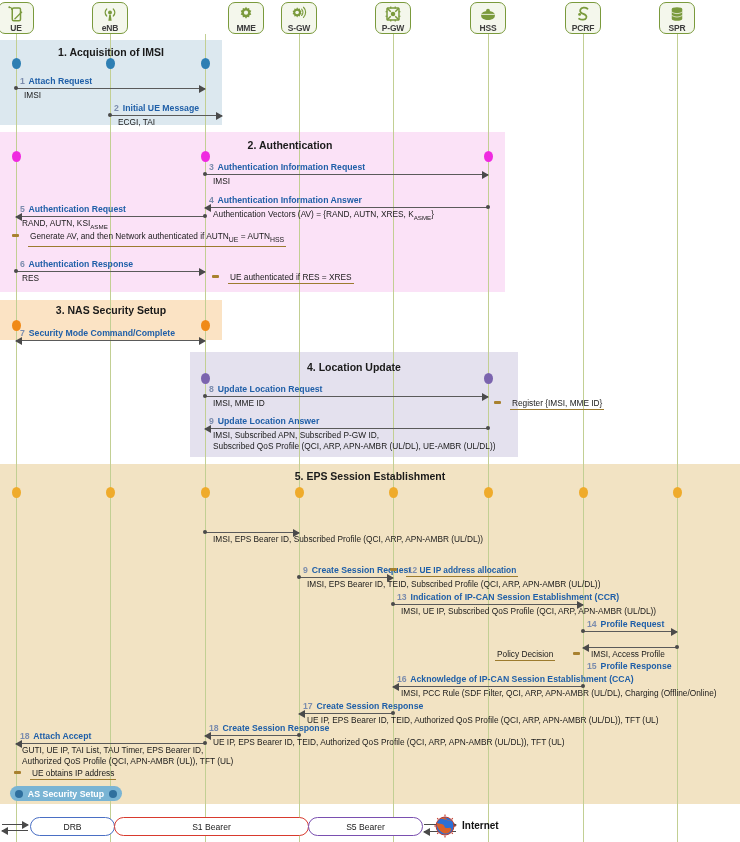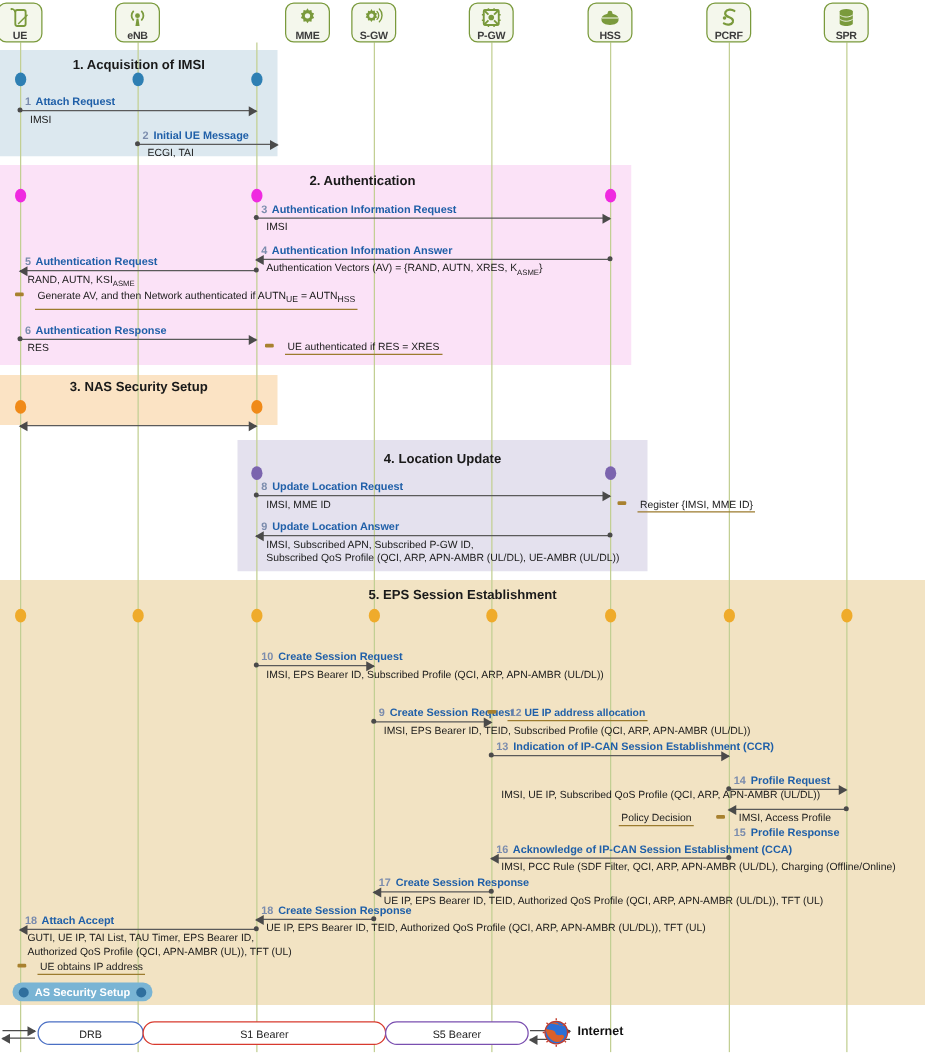--- a/index.html
+++ b/index.html
@@ -304,6 +304,7 @@
       <div class="head-r"></div>
       <div class="head-l"></div>
     </div>
+    <div class="mlabel" style="left: 20px; top: 328px;"><span class="num">7</span> Security Mode Command/Complete</div>
     <div class="msg" style="left: 205px; top: 396px; width: 283px;">
       <div class="line"></div>
       <div class="head-r"></div>

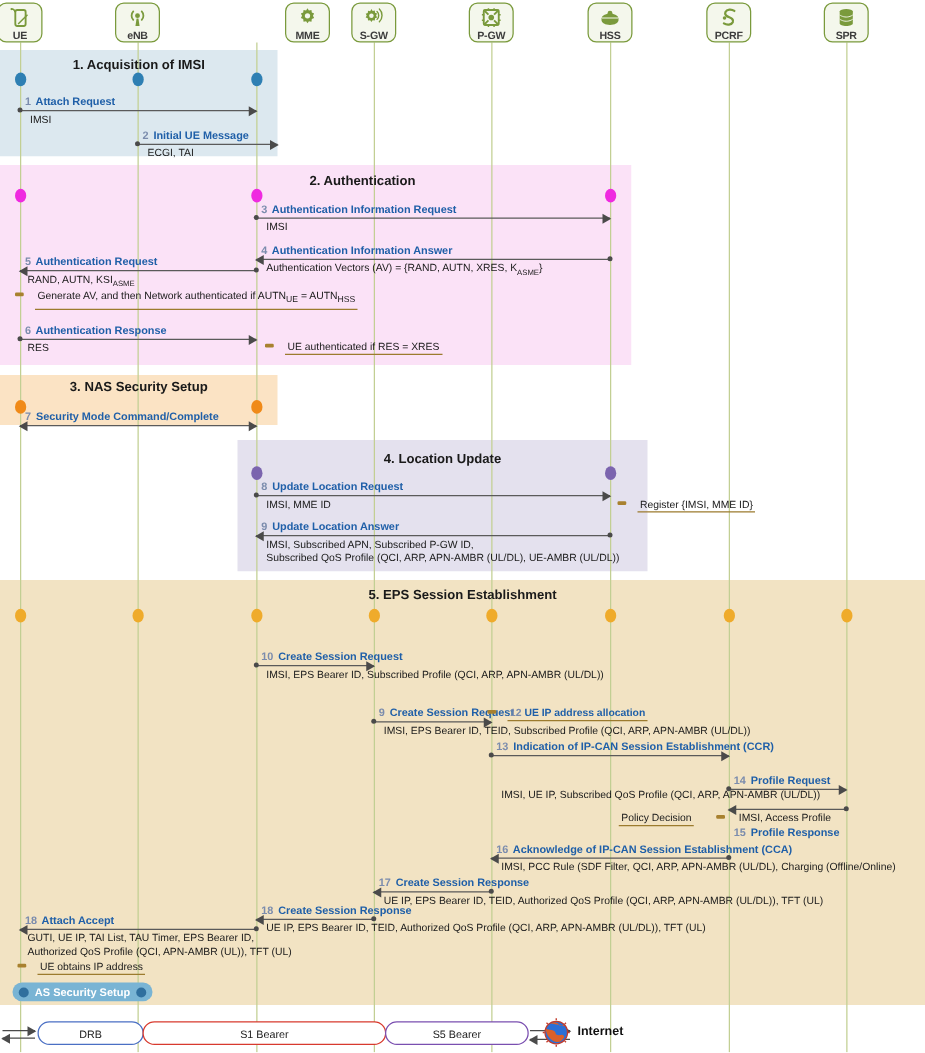--- a/index.html
+++ b/index.html
@@ -325,7 +325,6 @@
       <div class="head-r"></div>
       <div class="tail-l"></div>
     </div>
-    <div class="mlabel" style="left: 209px; top: 520px;"><span class="num">10</span> Create Session Request</div>
     <div class="mparams" style="left: 213px; top: 534px;">IMSI, EPS Bearer ID, Subscribed Profile (QCI, ARP, APN-AMBR (UL/DL))</div>
     <div class="msg" style="left: 299px; top: 577px; width: 94px;">
       <div class="line"></div>

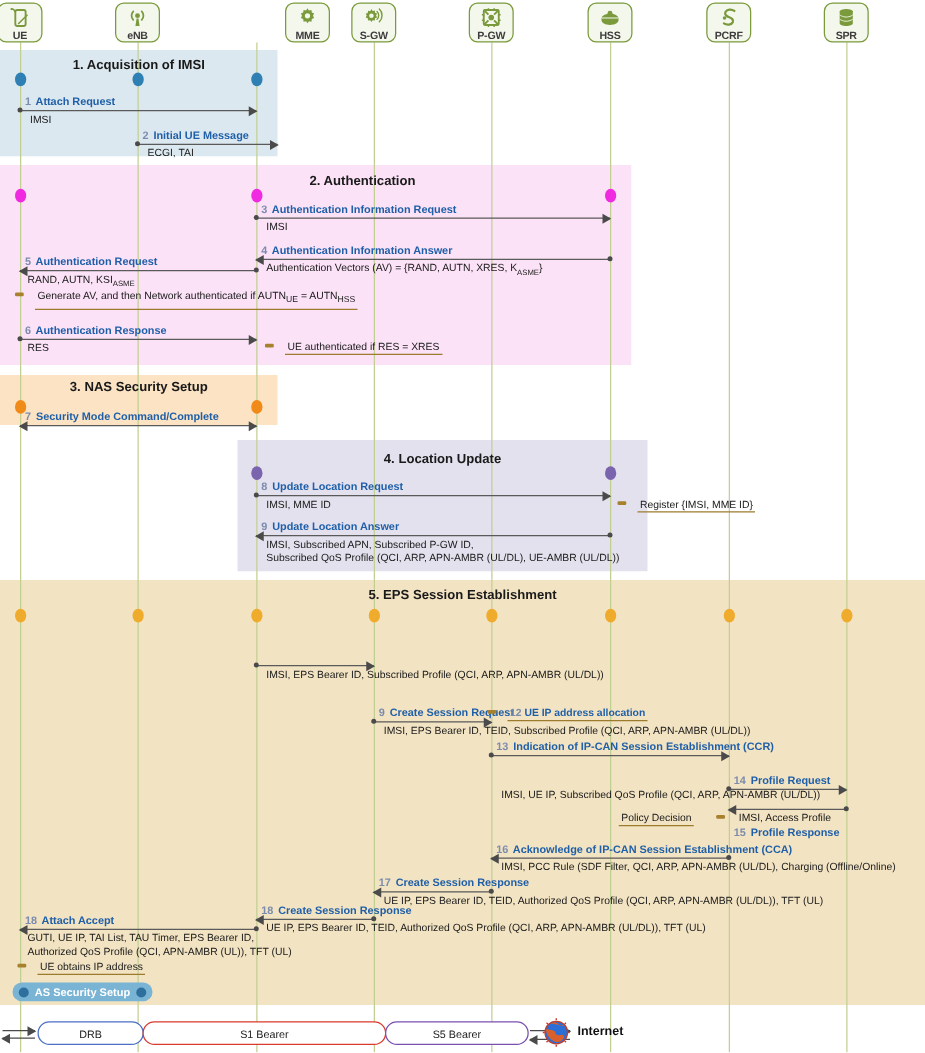--- a/index.html
+++ b/index.html
@@ -339,7 +339,7 @@
       <div class="tail-l"></div>
     </div>
     <div class="mlabel" style="left: 397px; top: 592px;"><span class="num">13</span> Indication of IP-CAN Session Establishment (CCR)</div>
-    <div class="mparams" style="left: 401px; top: 606px; margin-top: 24px;">IMSI, UE IP, Subscribed QoS Profile (QCI, ARP, APN-AMBR (UL/DL))</div>
+    <div class="mparams" style="left: 401px; top: 606px;">IMSI, UE IP, Subscribed QoS Profile (QCI, ARP, APN-AMBR (UL/DL))</div>
     <div class="msg" style="left: 583px; top: 631px; width: 94px;">
       <div class="line"></div>
       <div class="head-r"></div>

